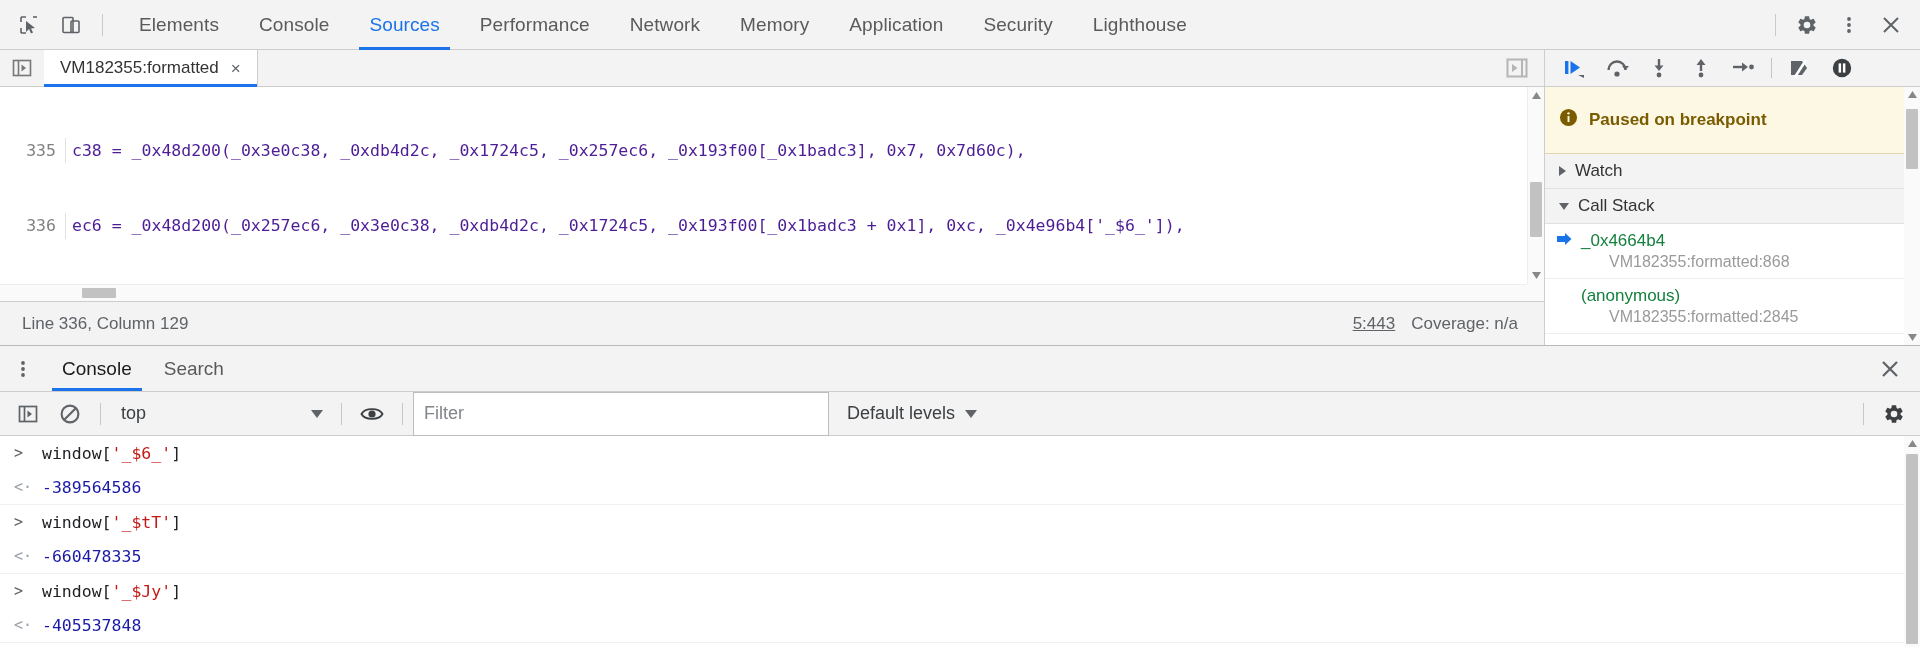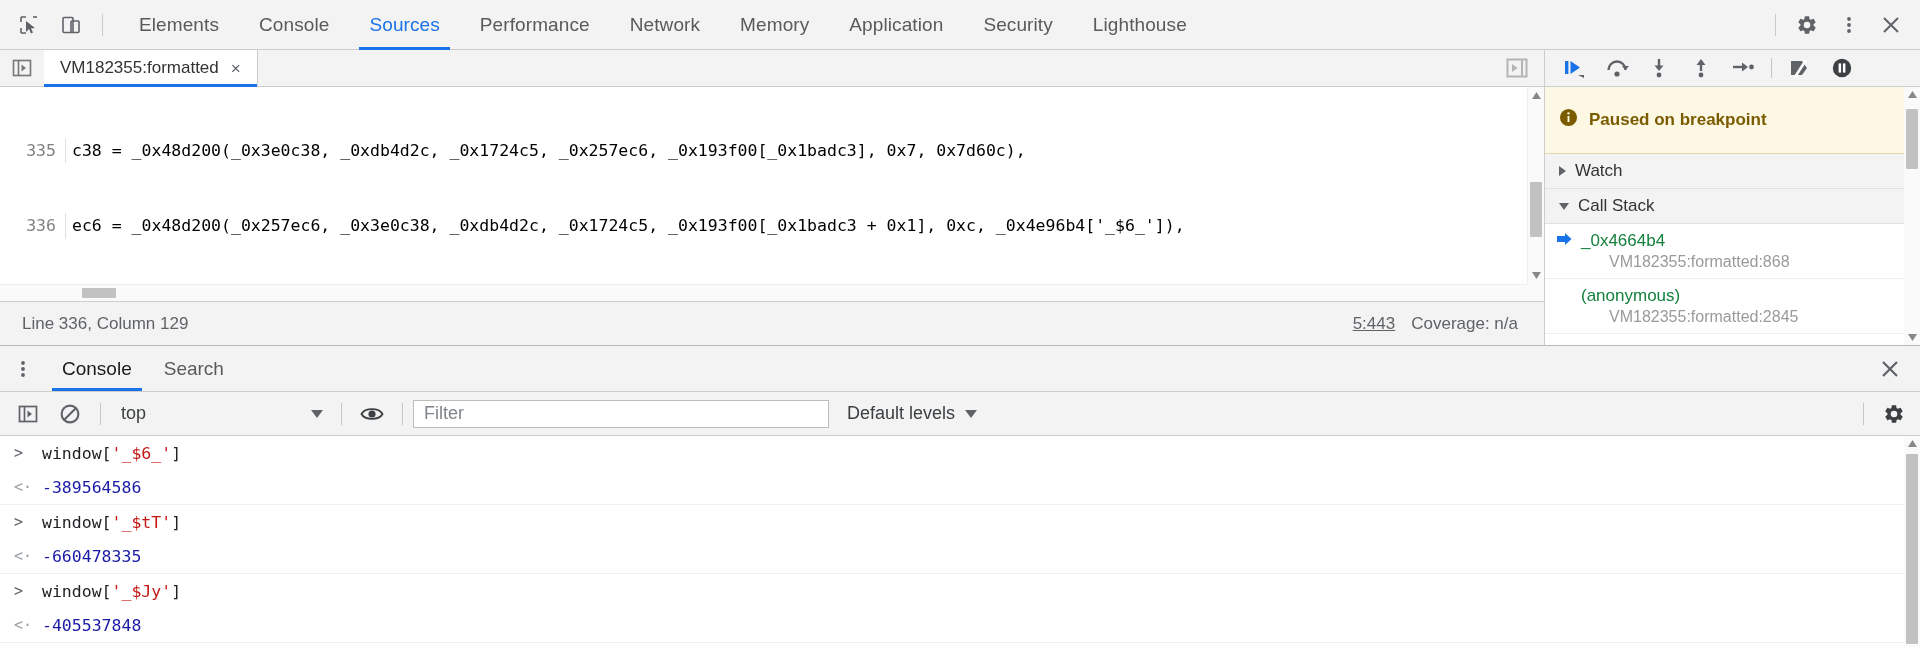--- a/index.html
+++ b/index.html
@@ -119,7 +119,7 @@
     border-right: 1px solid #e0e0e0;
     font-family: "DejaVu Sans Mono", monospace;
   }
-  .ltext { padding-left: 6px; color: #000000; }
+  .ltext { padding-left: 6px; color: #4c1d95; }
 
   
   .vscroll {

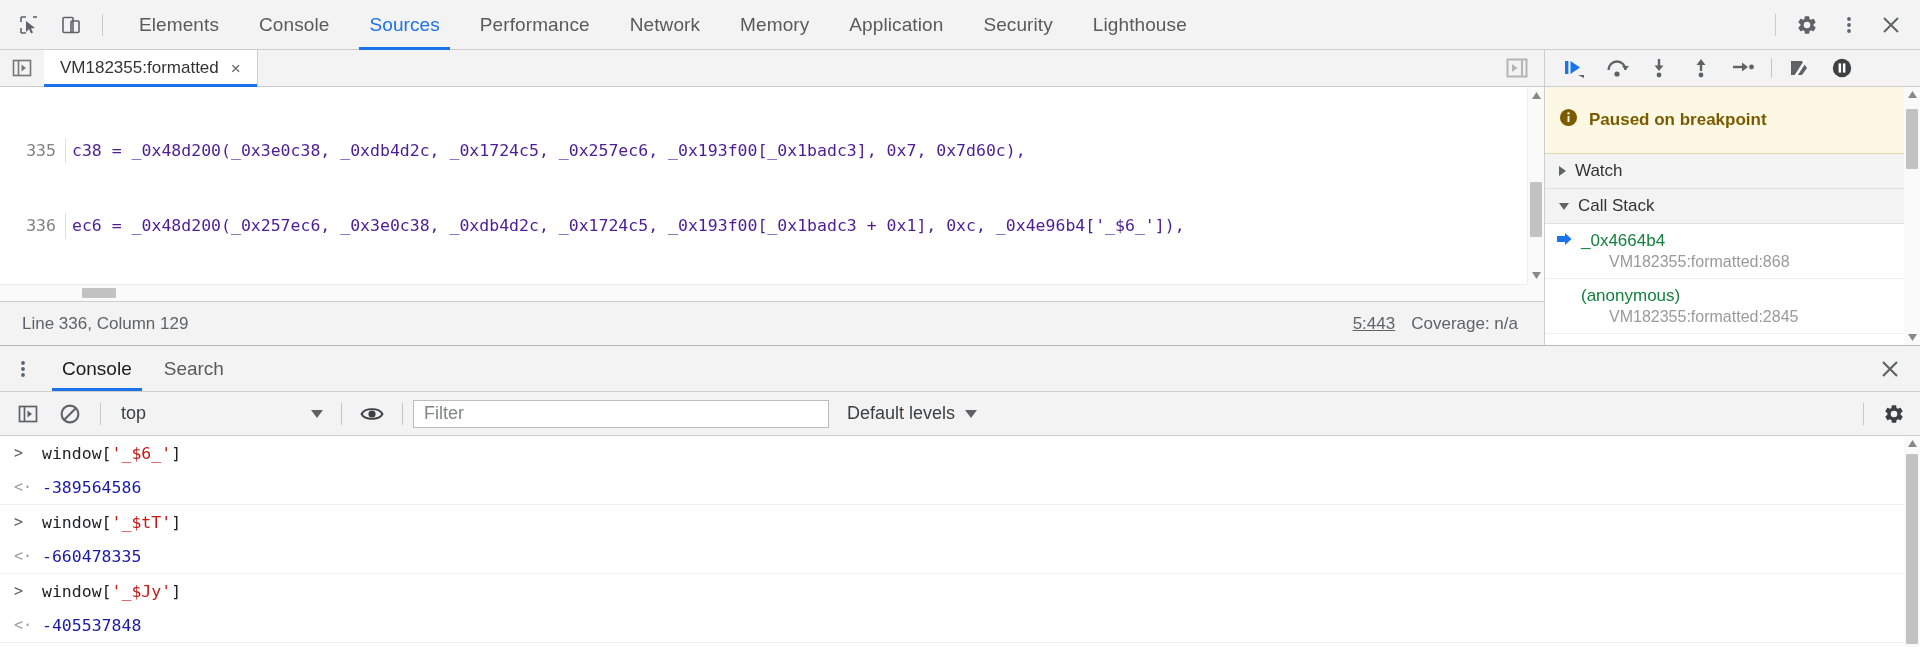--- a/index.html
+++ b/index.html
@@ -296,7 +296,7 @@
     border-right: 6px solid transparent;
   }
   .filter-input {
-    width: 416px; height: 28px;
+    width: 416px; height: 44px;
     border: 1px solid #bdbdbd; background: #fff;
     padding: 0 10px; font-size: 18px; color: #3c4043;
     font-family: "Liberation Sans", sans-serif;

